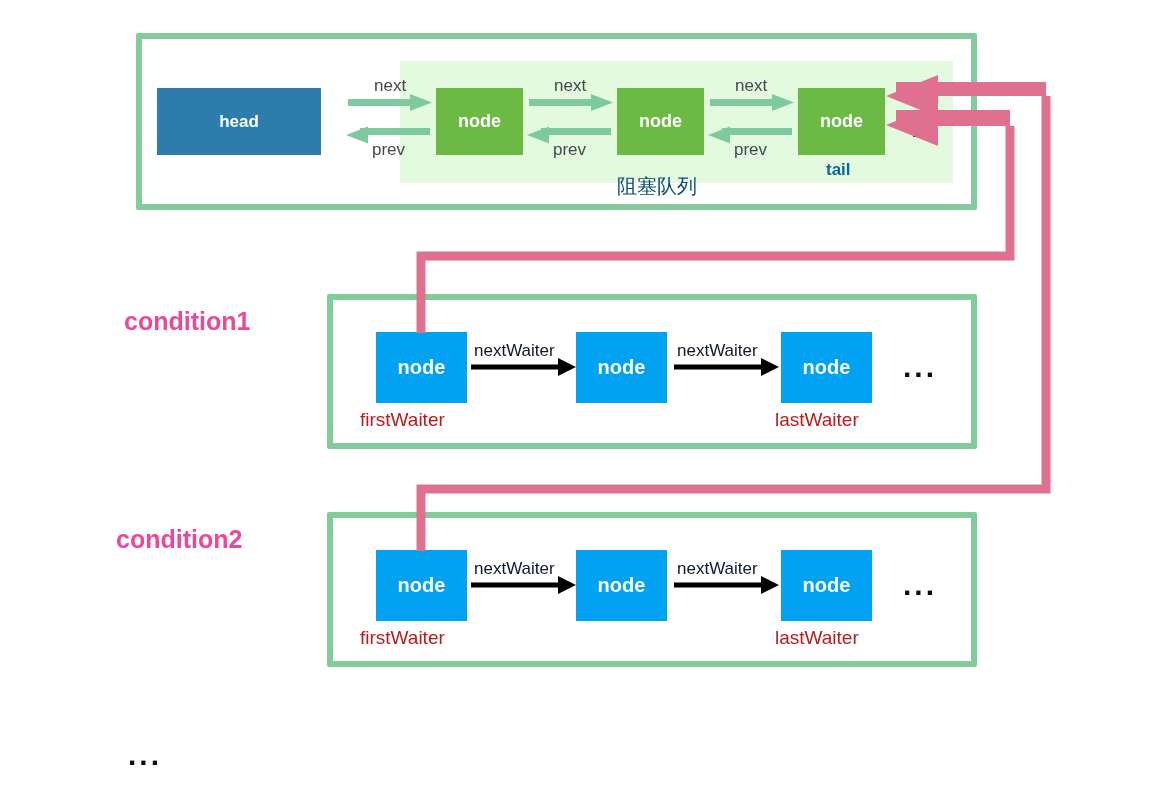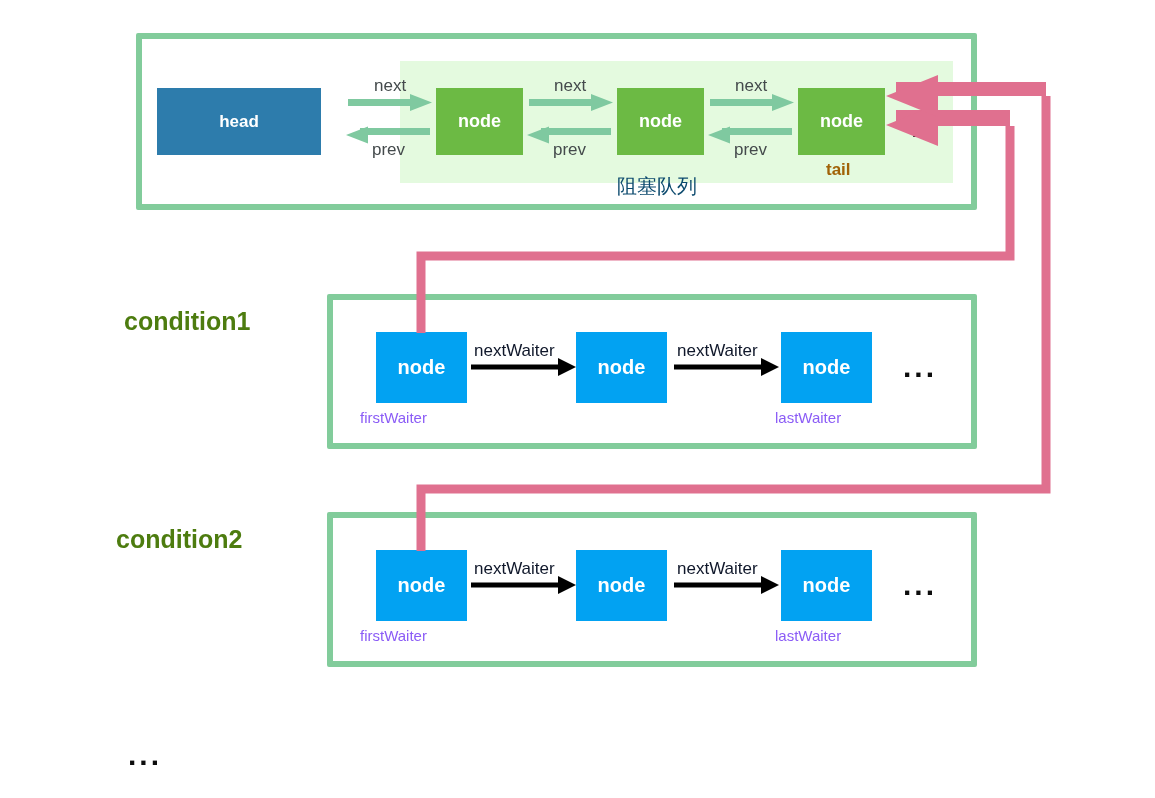--- a/index.html
+++ b/index.html
@@ -26,7 +26,7 @@
   .lbl-arrow-g{color:#444a4c;font-size:17px;}
   .lbl-arrow-b{color:#0f172a;font-size:17px;}
   .lbl-waiter{color:#8b5cf6;font-size:15px;}
-  .lbl-tail{color:#a16207;font-size:17px;font-weight:bold;}
+  .lbl-tail{color:#0369a1;font-size:17px;font-weight:bold;}
   .lbl-bq{color:#0c4a6e;font-size:20px;font-weight:normal;}
   .lbl-cond{color:#4d7c0f;font-size:25px;font-weight:bold;}
   .dots{position:absolute;color:#0d0d0d;font-size:30px;font-weight:bold;

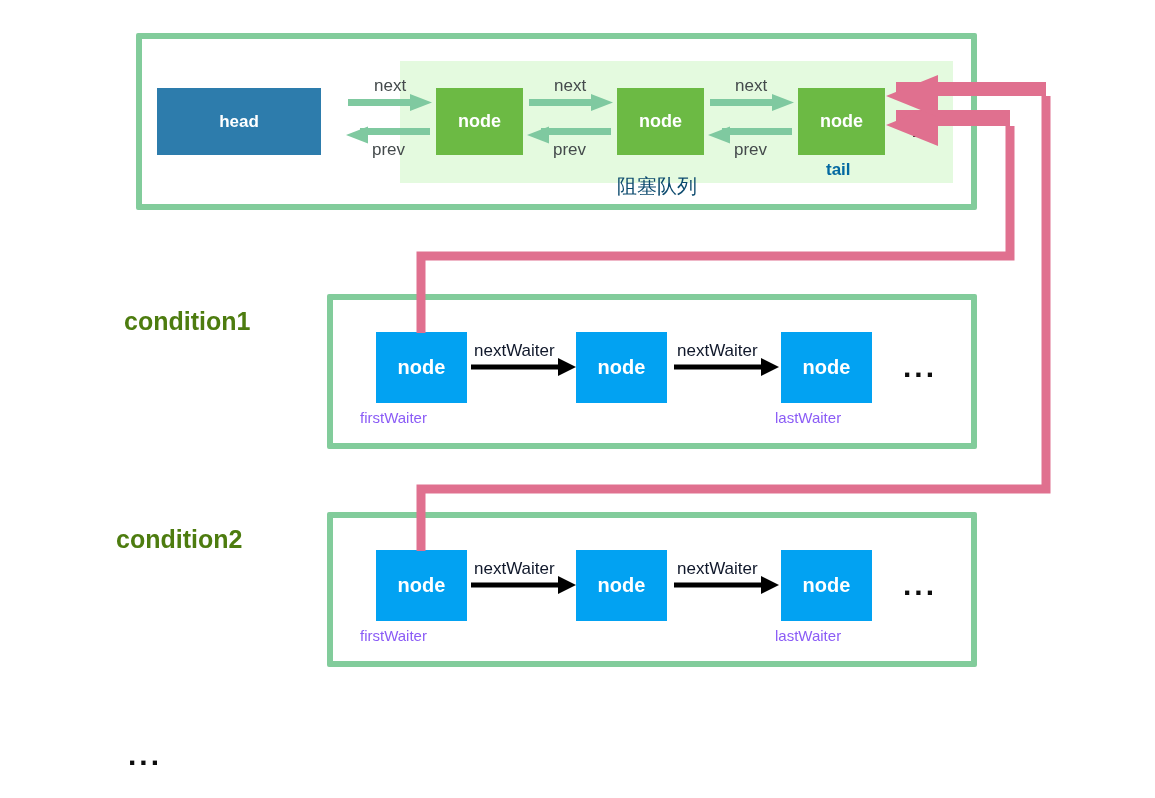--- a/index.html
+++ b/index.html
@@ -28,7 +28,7 @@
   .lbl-waiter{color:#8b5cf6;font-size:15px;}
   .lbl-tail{color:#0369a1;font-size:17px;font-weight:bold;}
   .lbl-bq{color:#0c4a6e;font-size:20px;font-weight:normal;}
-  .lbl-cond{color:#4d7c0f;font-size:25px;font-weight:bold;}
+  .lbl-cond{color:#ec4899;font-size:25px;font-weight:bold;}
   .dots{position:absolute;color:#0d0d0d;font-size:30px;font-weight:bold;
         letter-spacing:3px;line-height:1;}
   .dots-sm{position:absolute;color:#0d0d0d;font-size:18px;font-weight:bold;

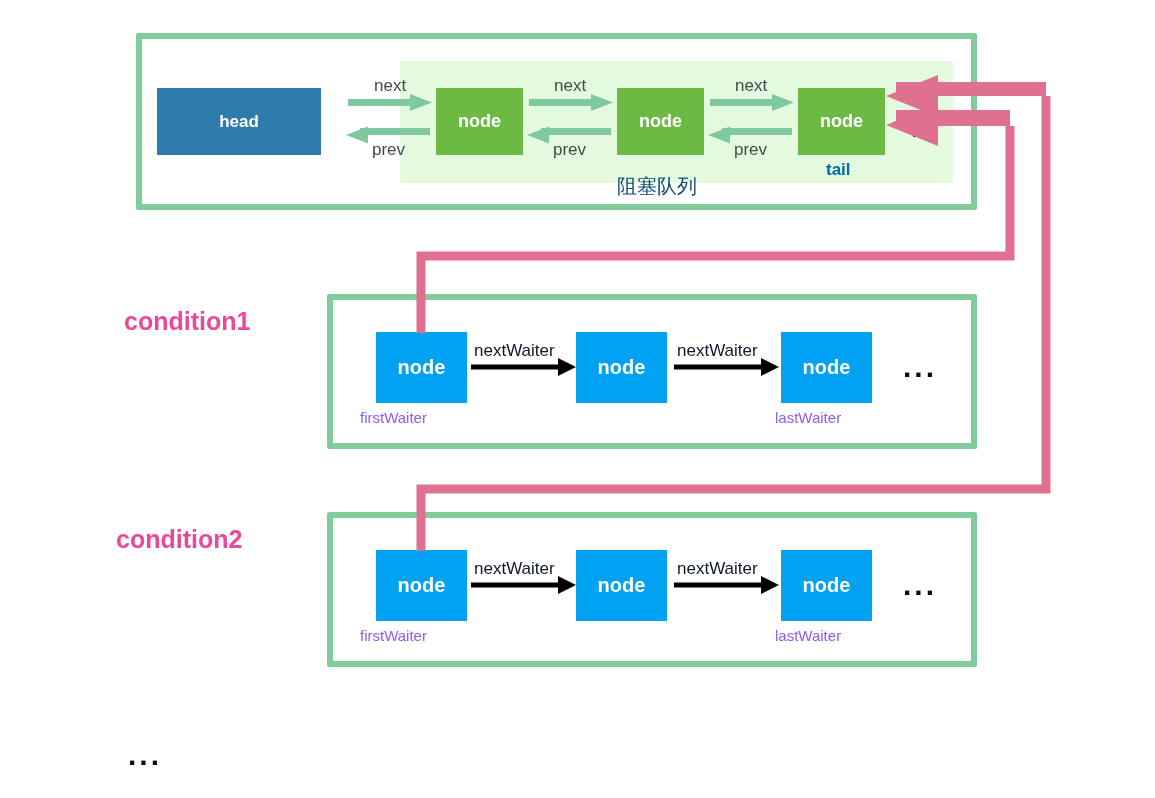--- a/index.html
+++ b/index.html
@@ -25,7 +25,7 @@
   .lbl{position:absolute;white-space:nowrap;}
   .lbl-arrow-g{color:#444a4c;font-size:17px;}
   .lbl-arrow-b{color:#0f172a;font-size:17px;}
-  .lbl-waiter{color:#8b5cf6;font-size:15px;}
+  .lbl-waiter{color:#b91c1c;font-size:19px;}
   .lbl-tail{color:#0369a1;font-size:17px;font-weight:bold;}
   .lbl-bq{color:#0c4a6e;font-size:20px;font-weight:normal;}
   .lbl-cond{color:#ec4899;font-size:25px;font-weight:bold;}

